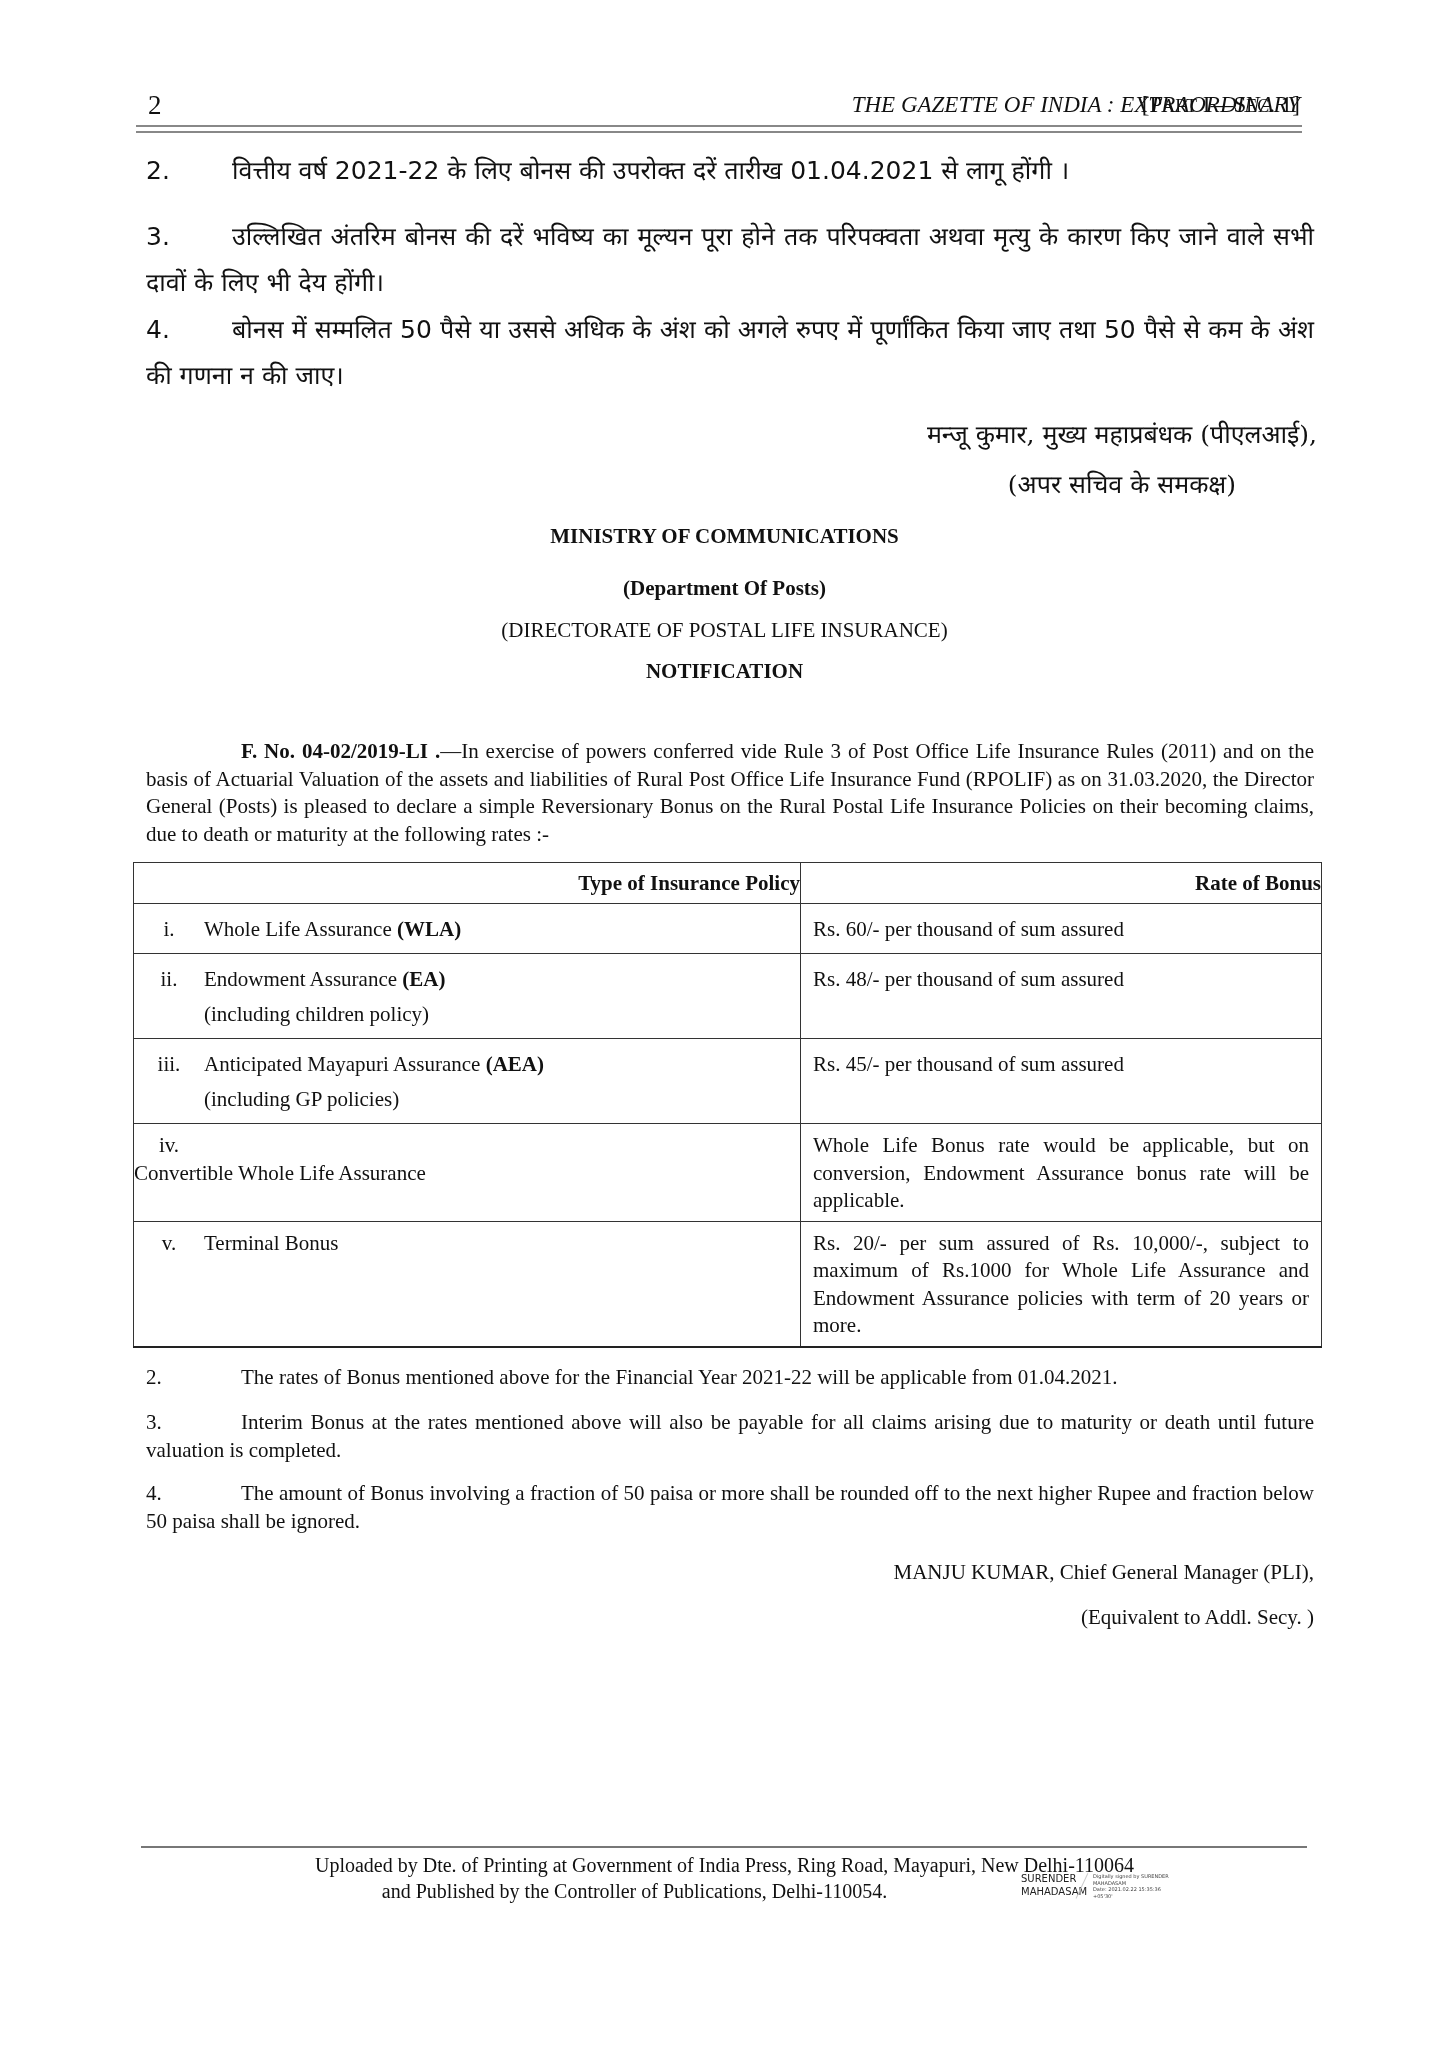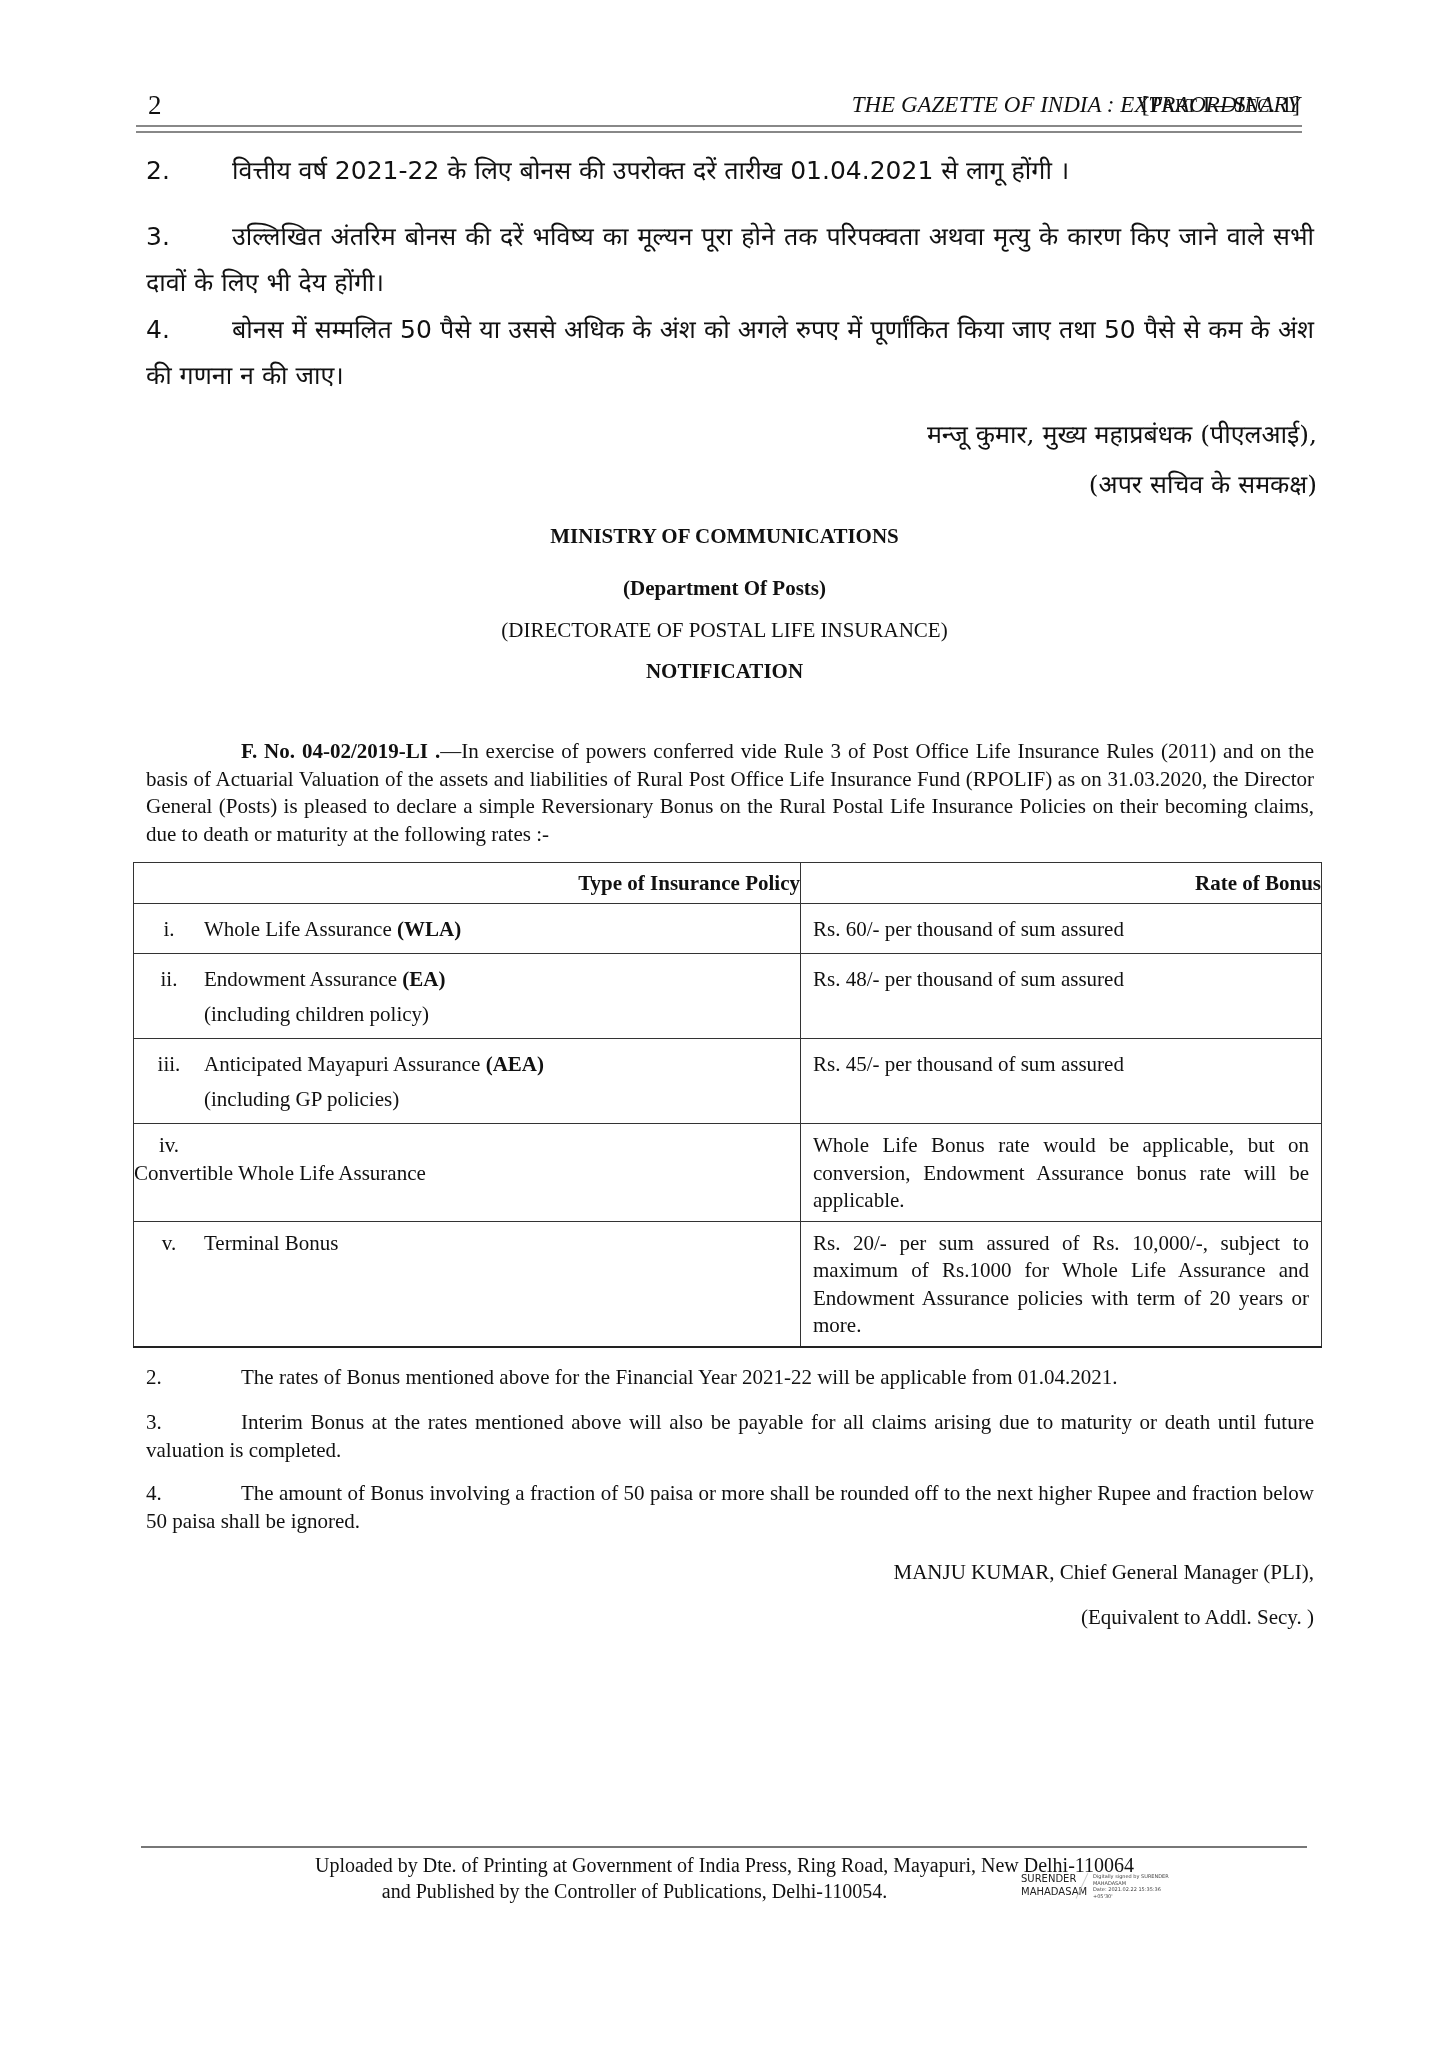--- a/index.html
+++ b/index.html
@@ -20,7 +20,7 @@
   .hi { position: absolute; left: 146px; width: 1168px; font-family: "DejaVu Sans", sans-serif;
         font-size: 25px; line-height: 46px; text-align: justify; }
   .hi .num { display: inline-block; width: 86px; }
-  .hisig { position: absolute; right: 132px; font-family: "DejaVu Serif", serif; font-size: 25px; text-align: right; line-height: 50px; }
+  .hisig { position: absolute; right: 132px; font-family: "DejaVu Serif", serif; font-size: 25px; text-align: center; line-height: 50px; }
 
   
   .center { position: absolute; left: 0; width: 1449px; text-align: center; font-size: 21px; }

